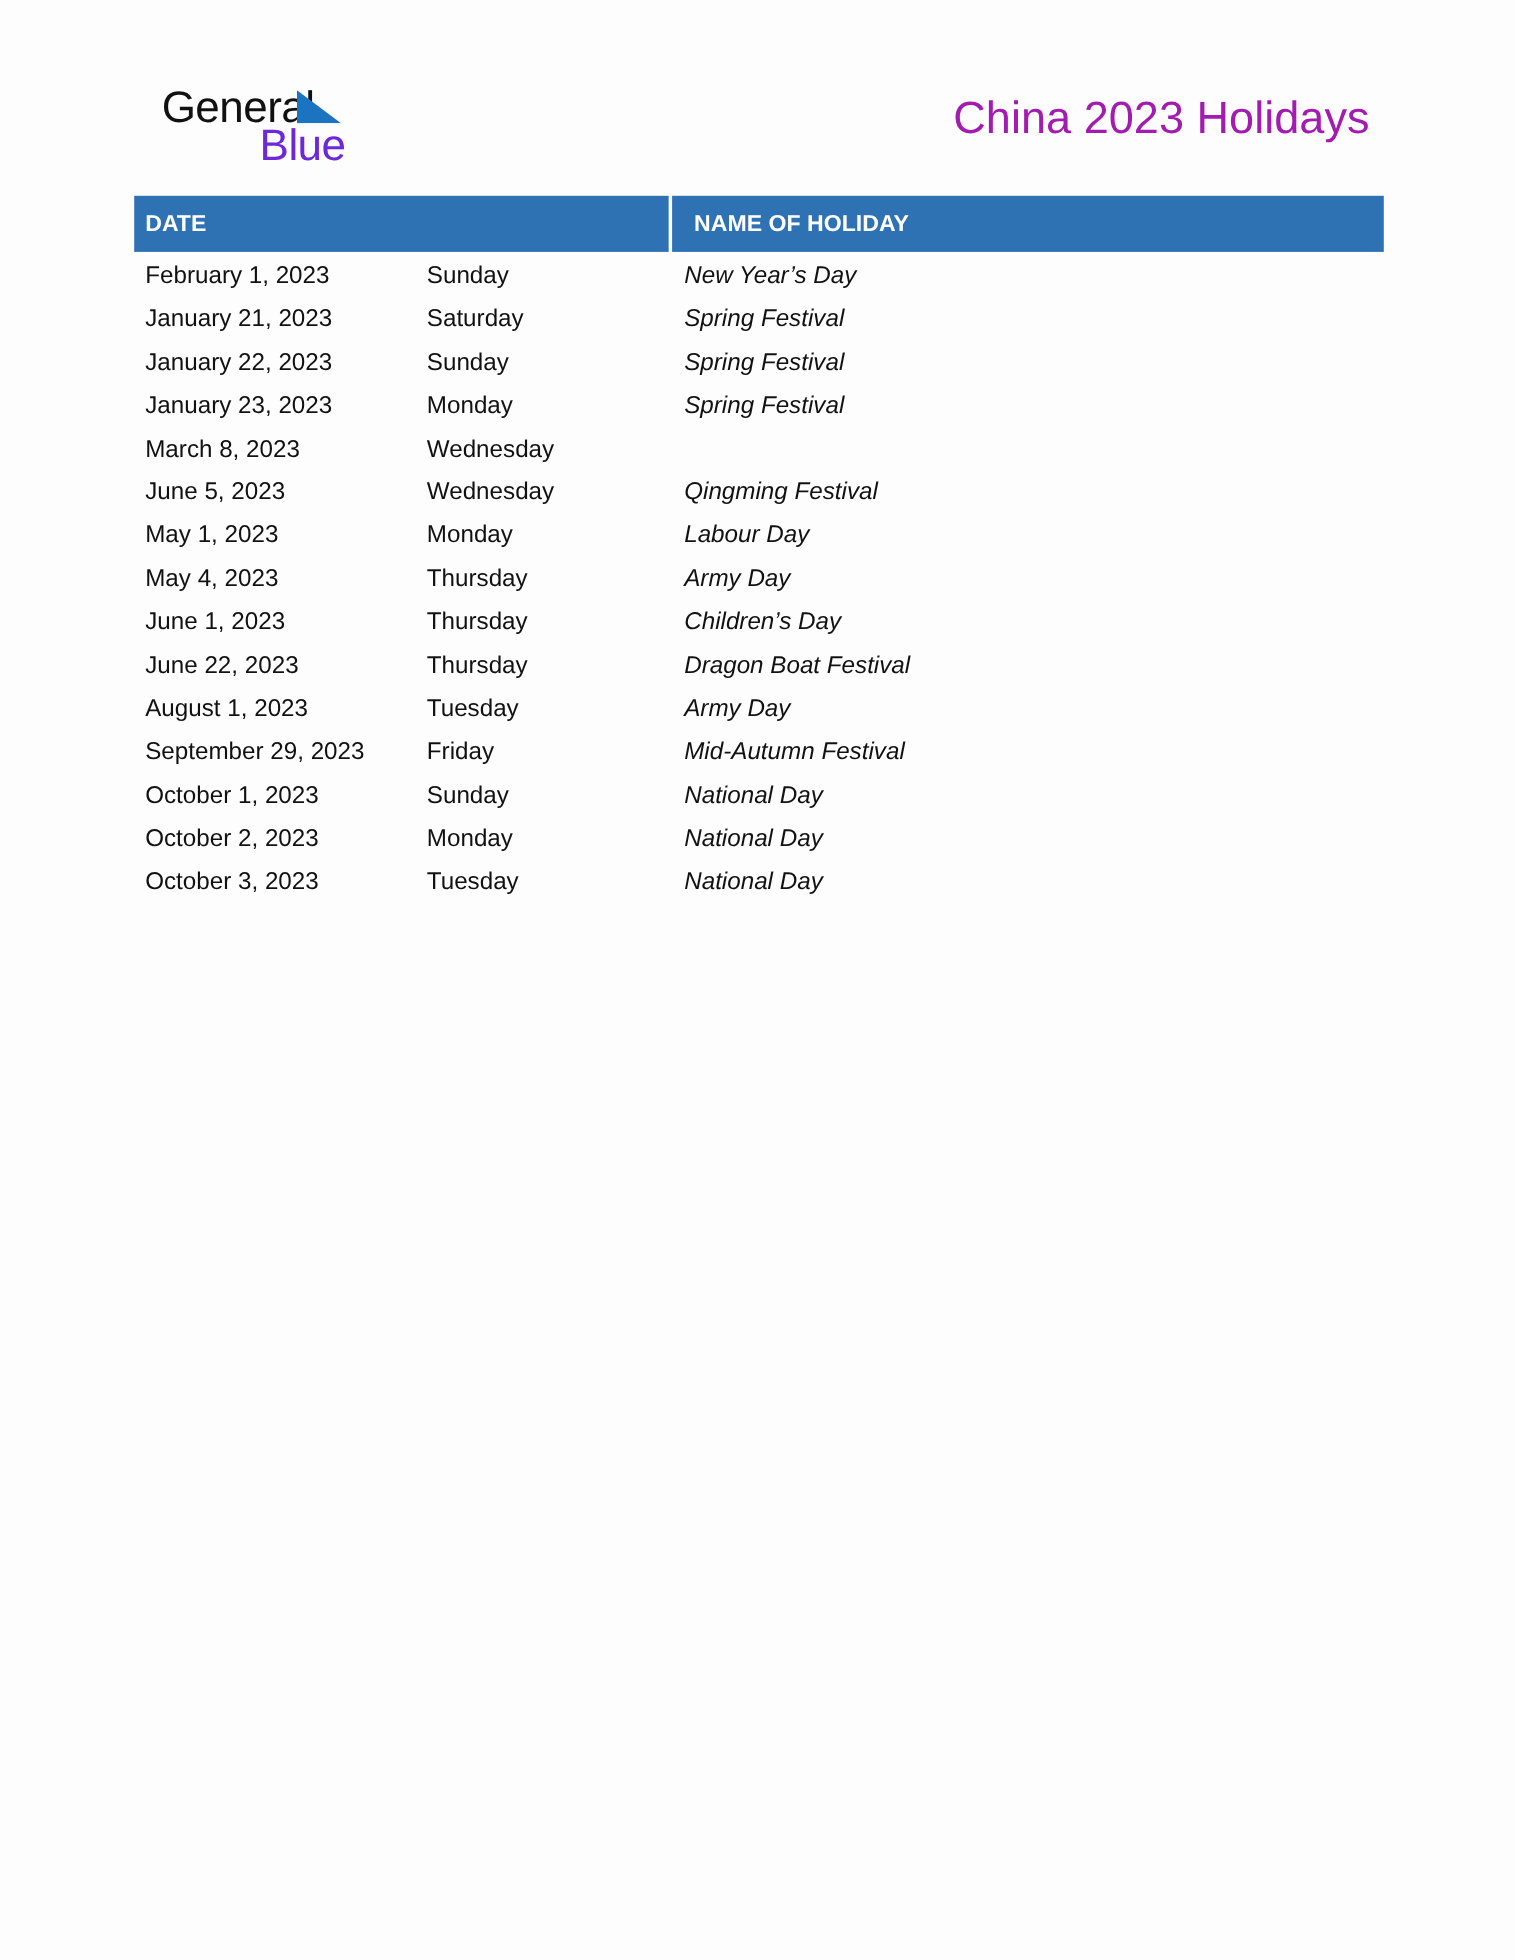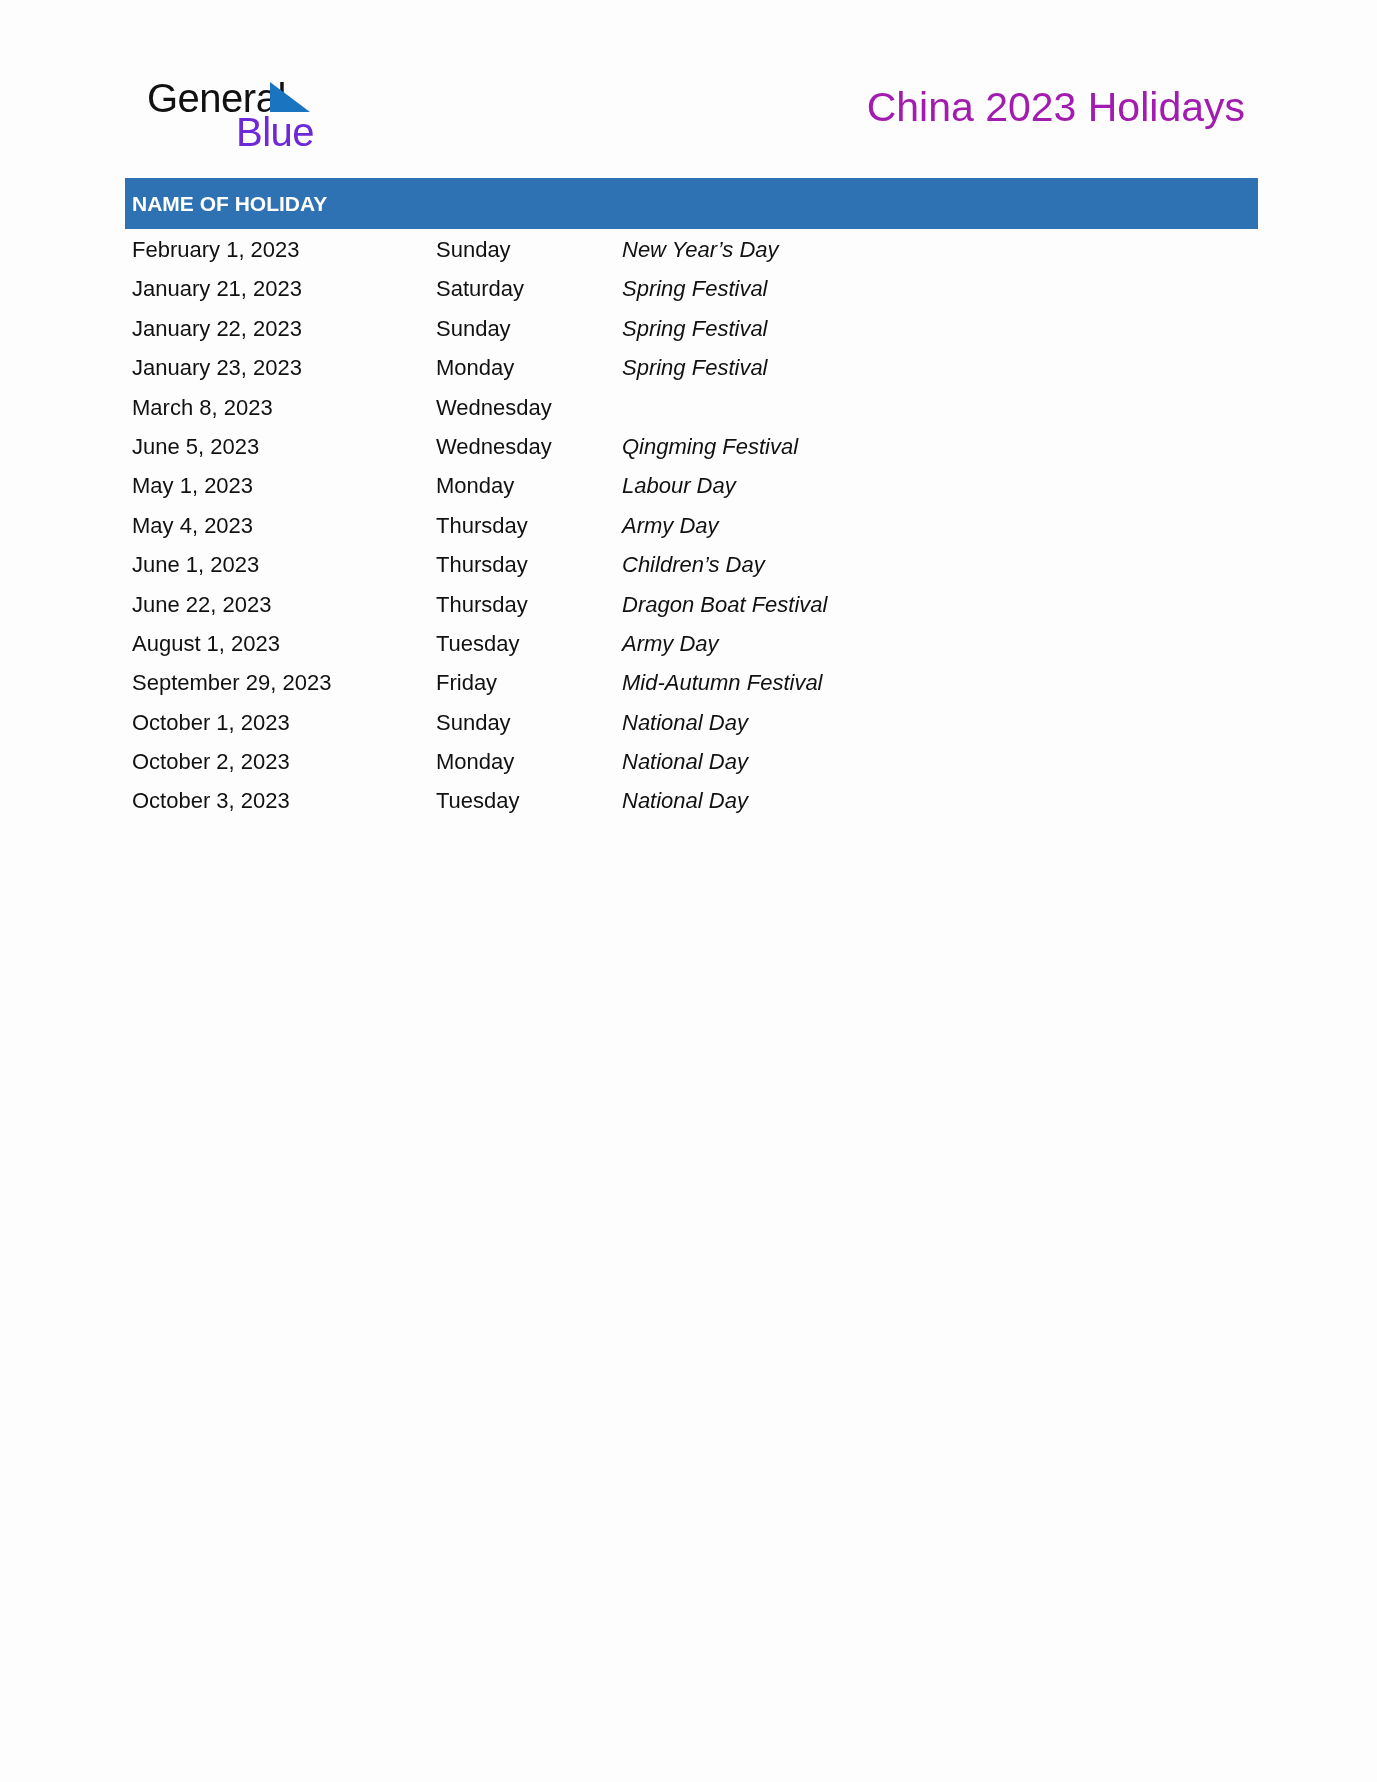--- a/index.html
+++ b/index.html
@@ -113,6 +113,7 @@
 <div class="page-title">China 2023 Holidays</div>
 
 <div class="table-header">
+  <div class="th th-date">DATE</div>
   <div class="th-gap"></div>
   <div class="th th-name">NAME OF HOLIDAY</div>
 </div>

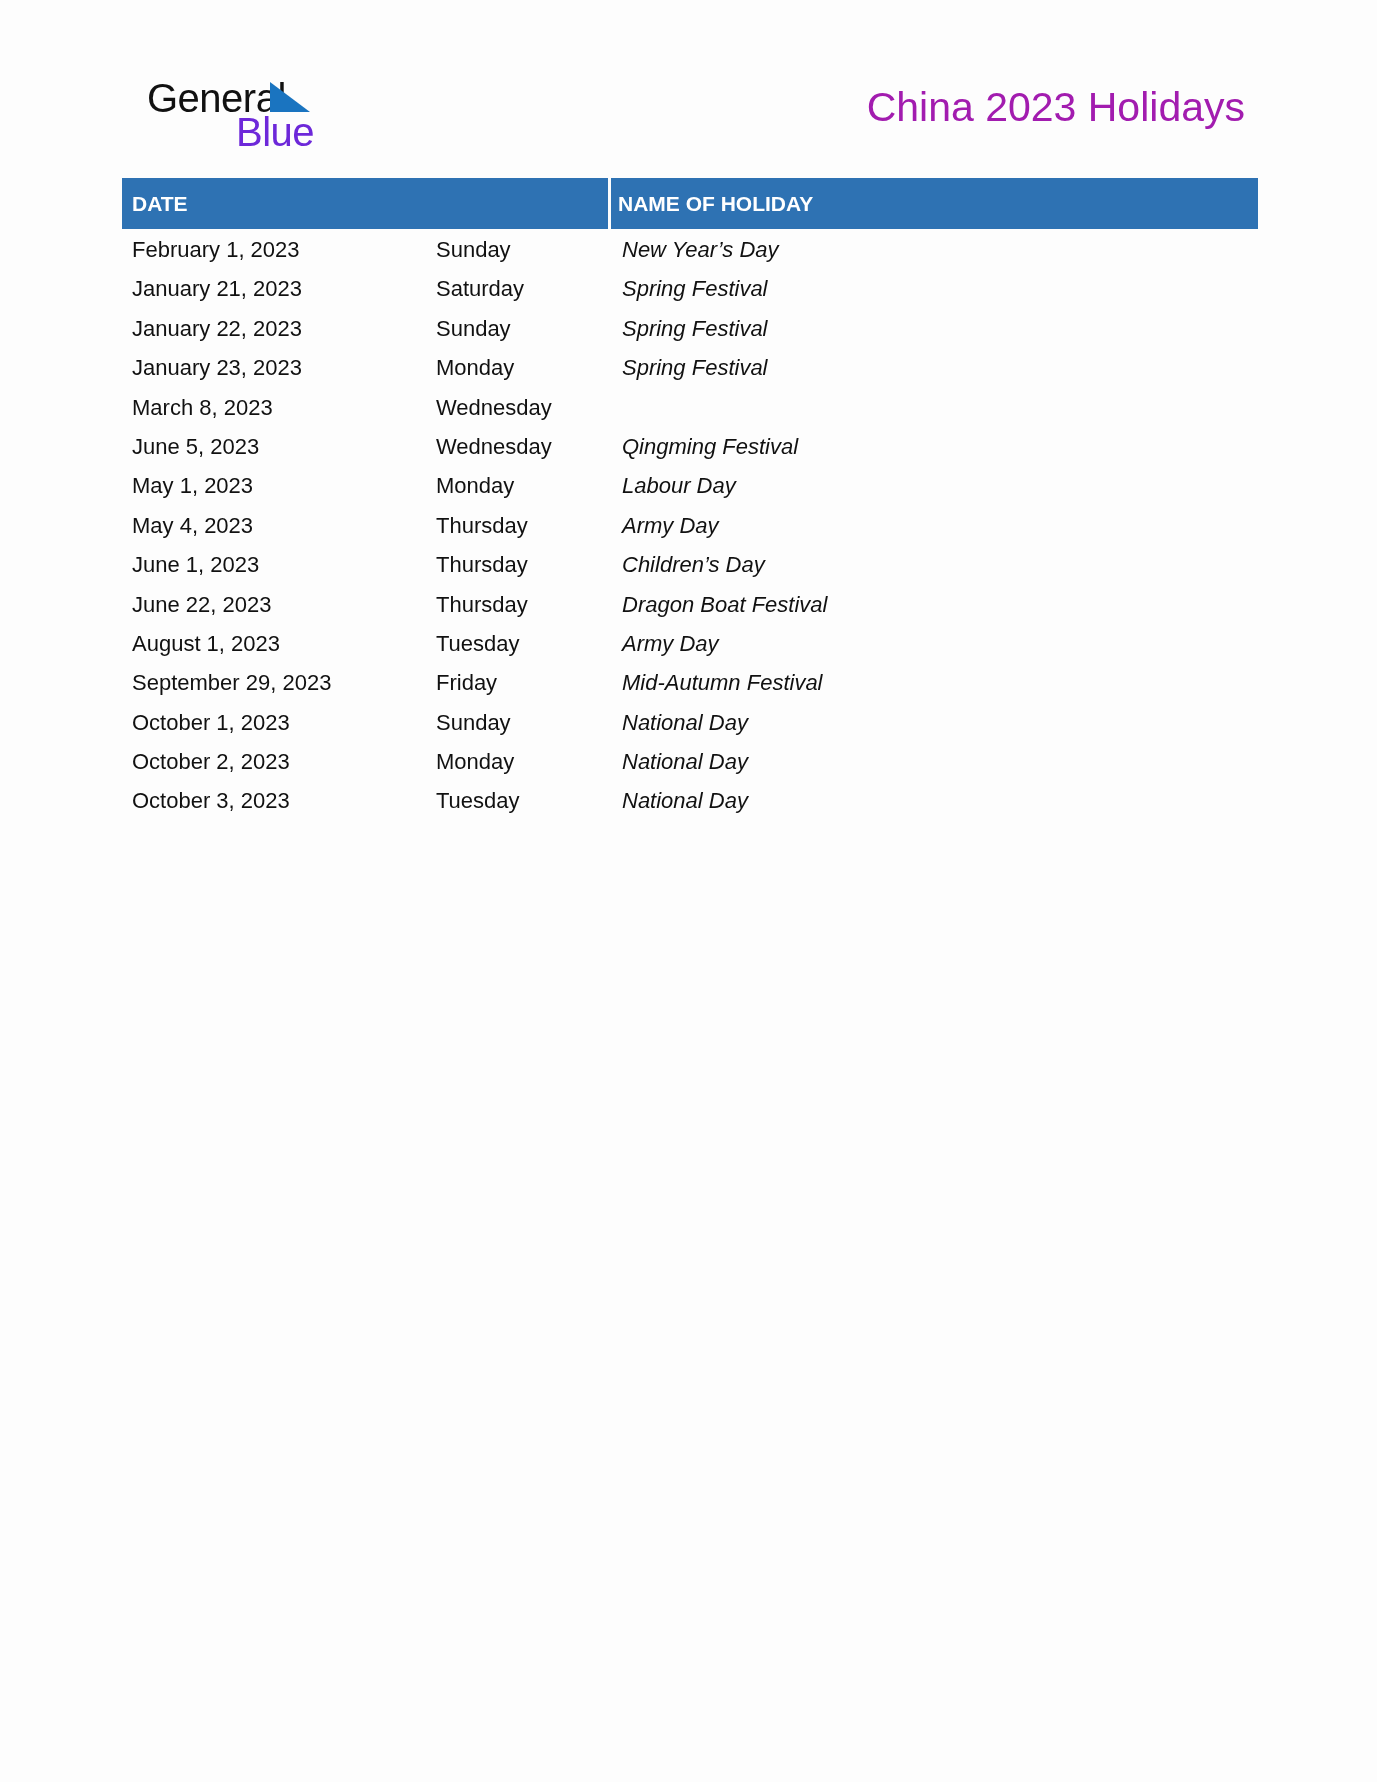--- a/index.html
+++ b/index.html
@@ -76,7 +76,7 @@
     }
     .th-date { width: 486px; }
     .th-gap { width: 3px; background: #fdfdfd; }
-    .th-name { flex: 1; padding-left: 7px; }
+    .th-name { flex: 1; padding-left: 20px; }
     .rows {
       position: absolute;
       left: 122px;

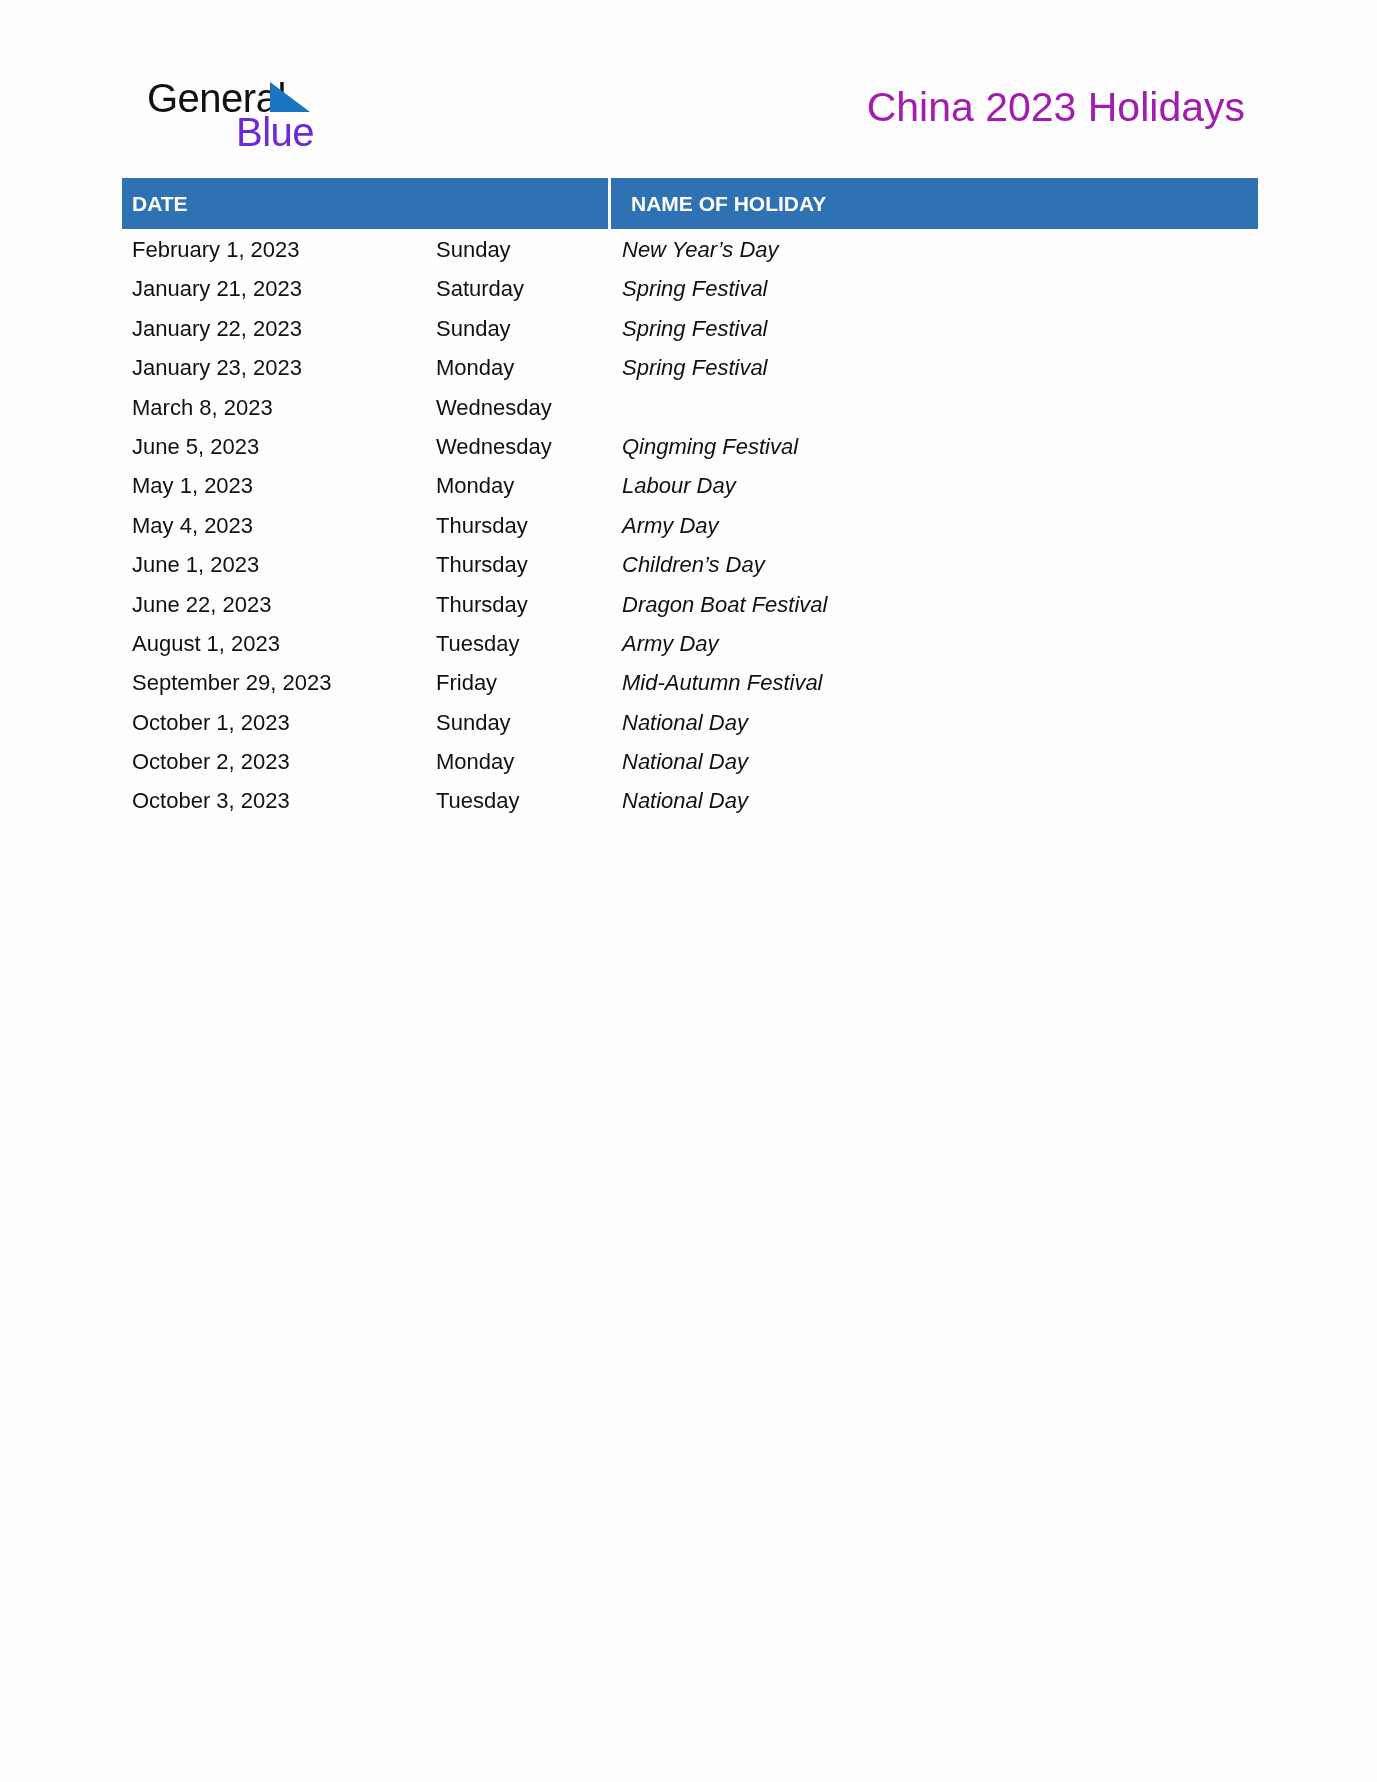--- a/index.html
+++ b/index.html
@@ -96,7 +96,7 @@
       white-space: nowrap;
     }
     .c-date { left: 10px; }
-    .c-day { left: 266px; margin-left: 48px; }
+    .c-day { left: 266px; }
     .c-name { left: 500px; font-style: italic; }
   </style>
 </head>

